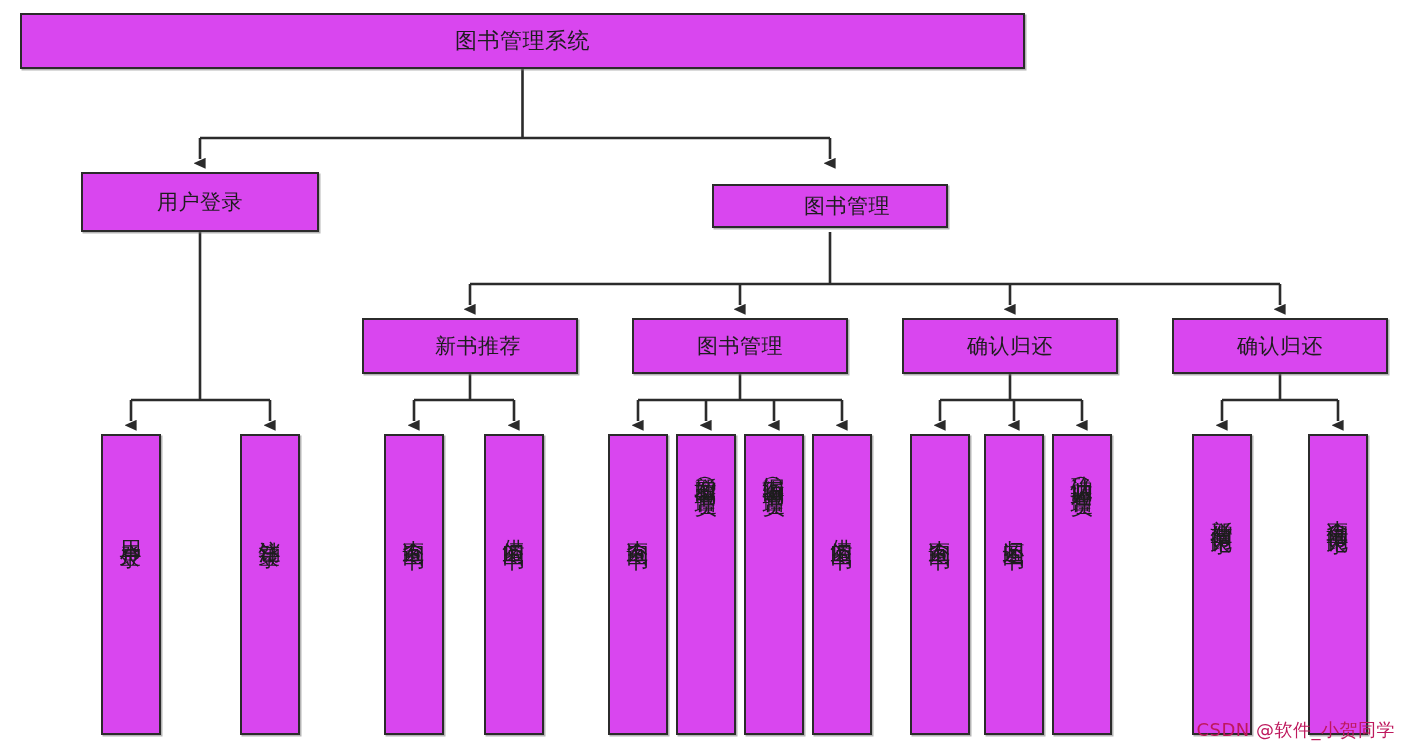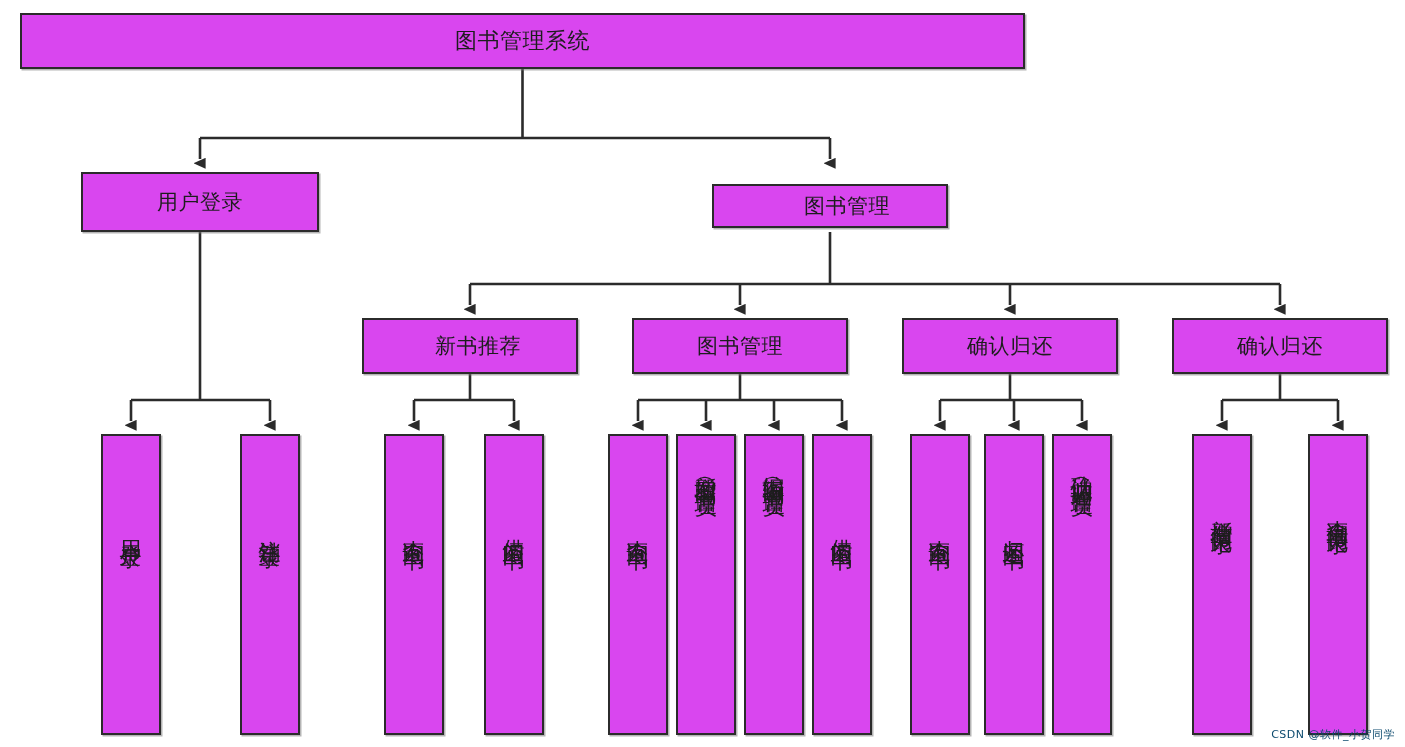--- a/index.html
+++ b/index.html
@@ -65,8 +65,8 @@
     position:absolute;
     right:10px;
     bottom:5px;
-    font-size:11px;
-    color:#0c4a6e;
+    font-size:18px;
+    color:#be185d;
     z-index:5;
     white-space:nowrap;
     letter-spacing:0.5px;

